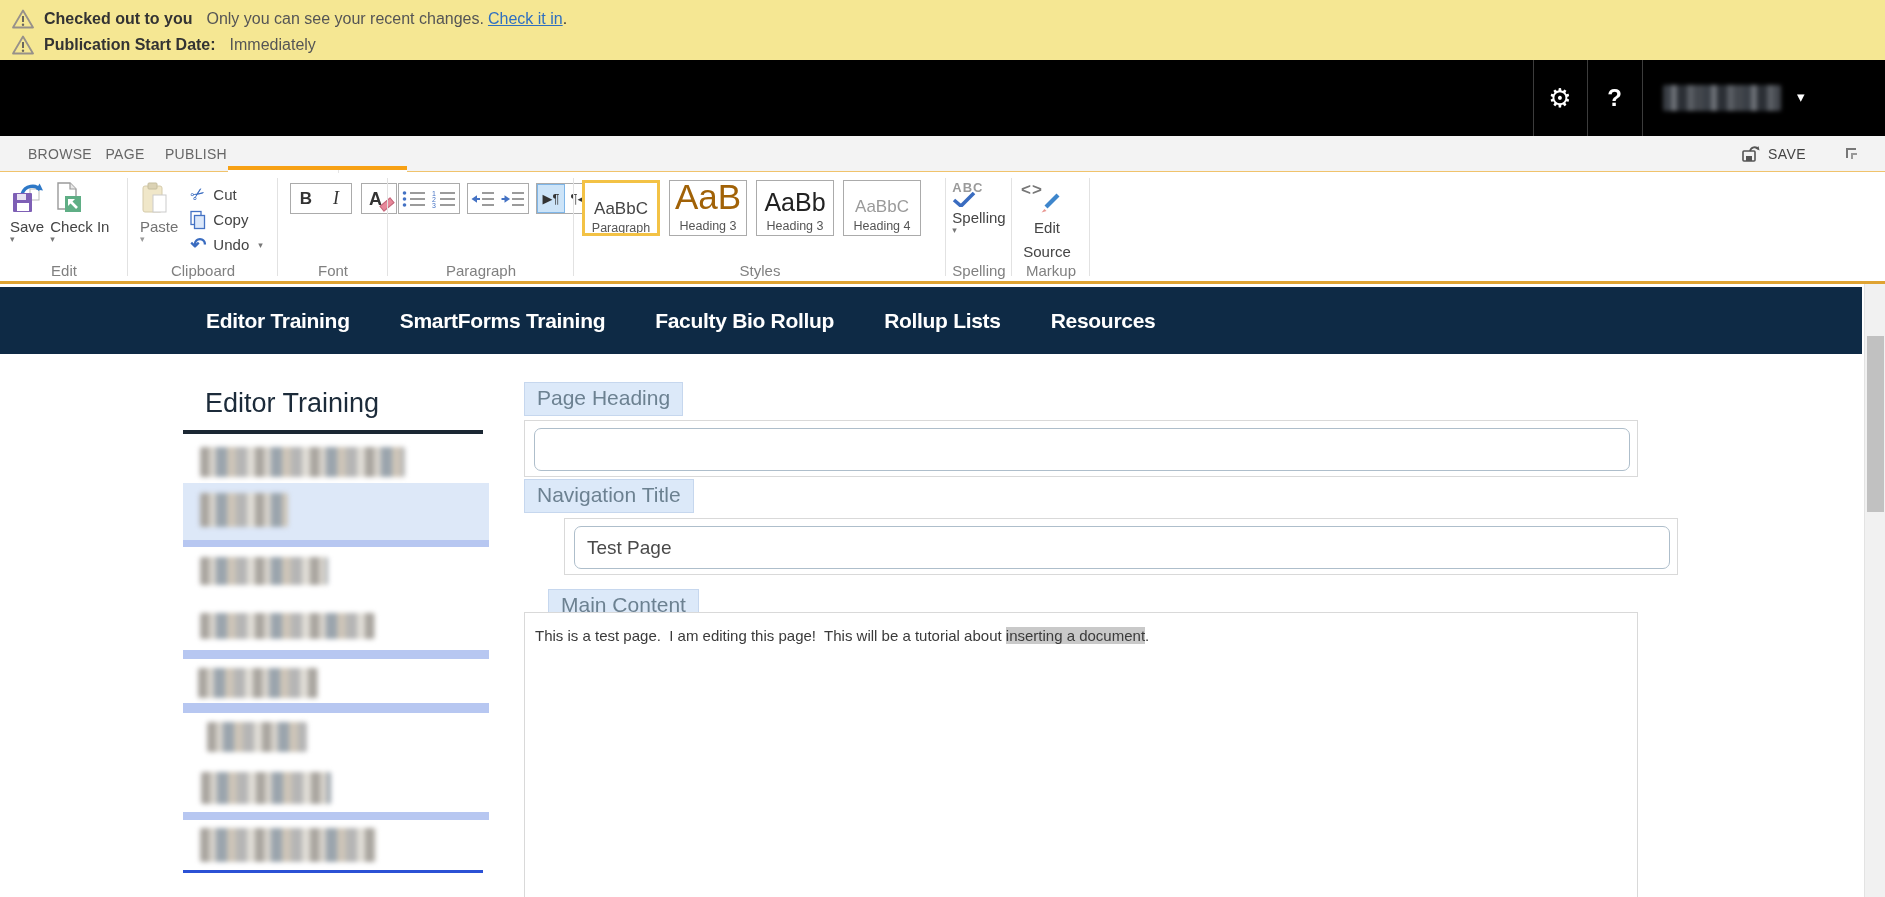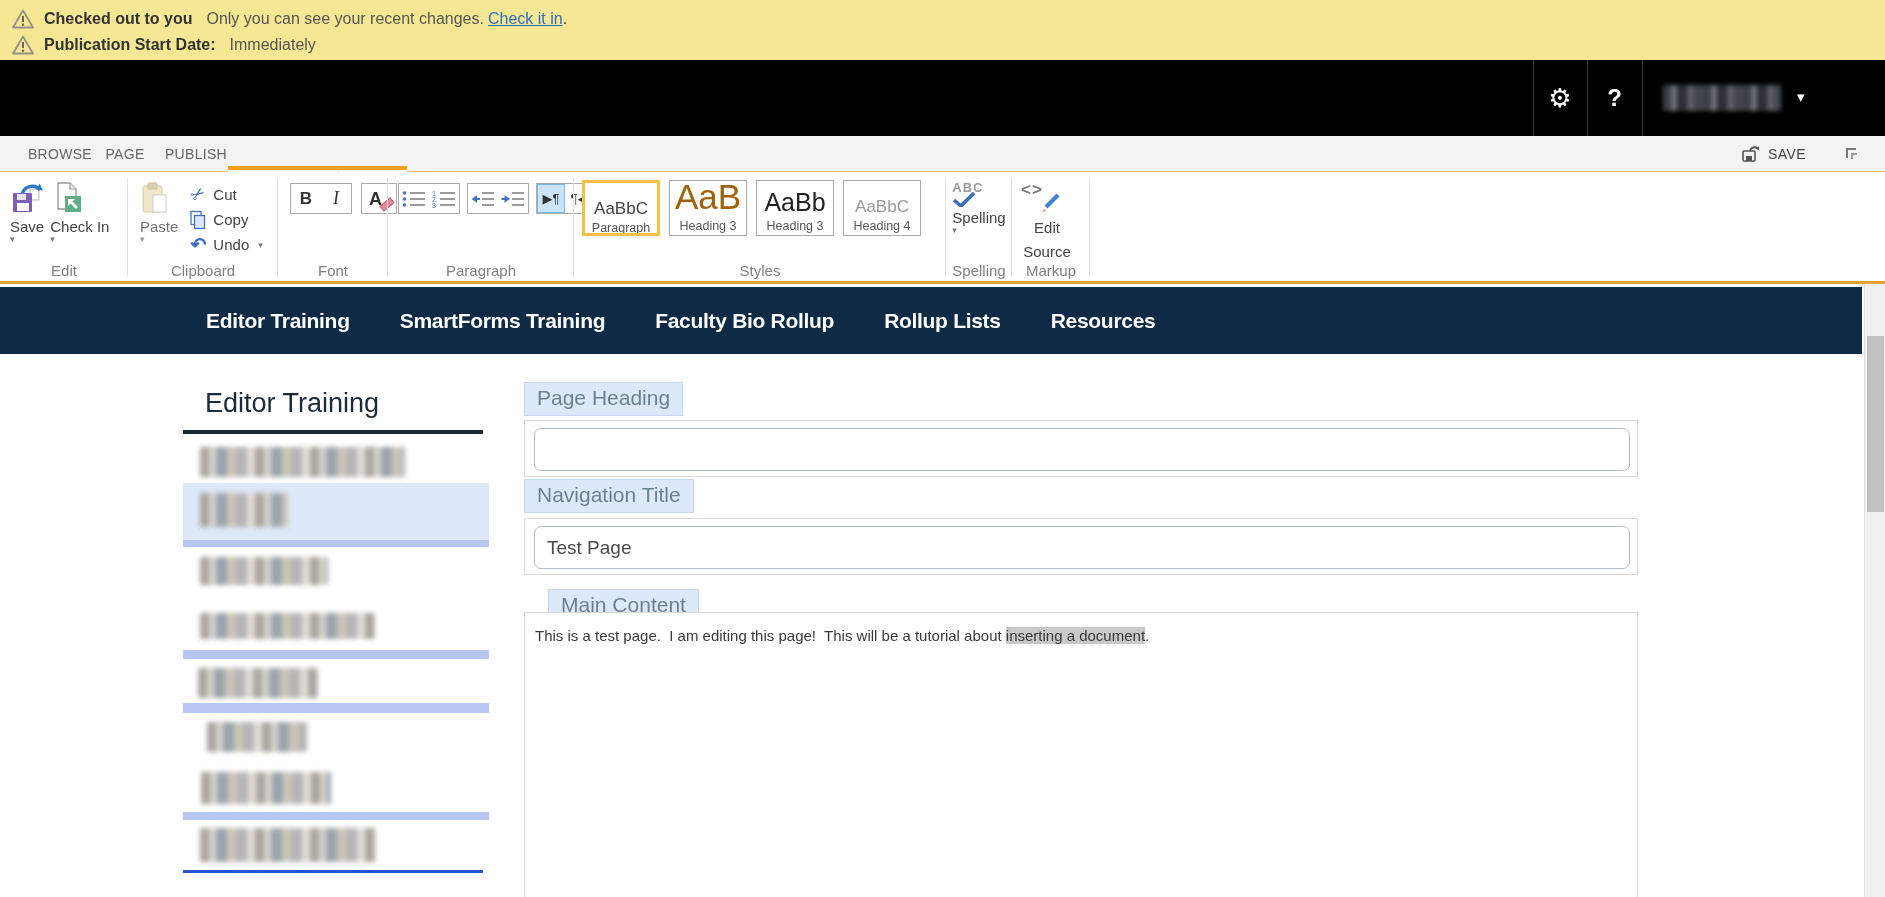--- a/index.html
+++ b/index.html
@@ -377,7 +377,7 @@
     </div>
 
     <div class="fieldlabel" style="top:97px;">Navigation Title</div>
-    <div class="fieldbox" style="top:136px; height:57px;">
+    <div class="fieldbox" style="top:136px; height:57px;margin-left:40px;">
       <input class="fieldinput" type="text" value="Test Page" style="">
     </div>
 

